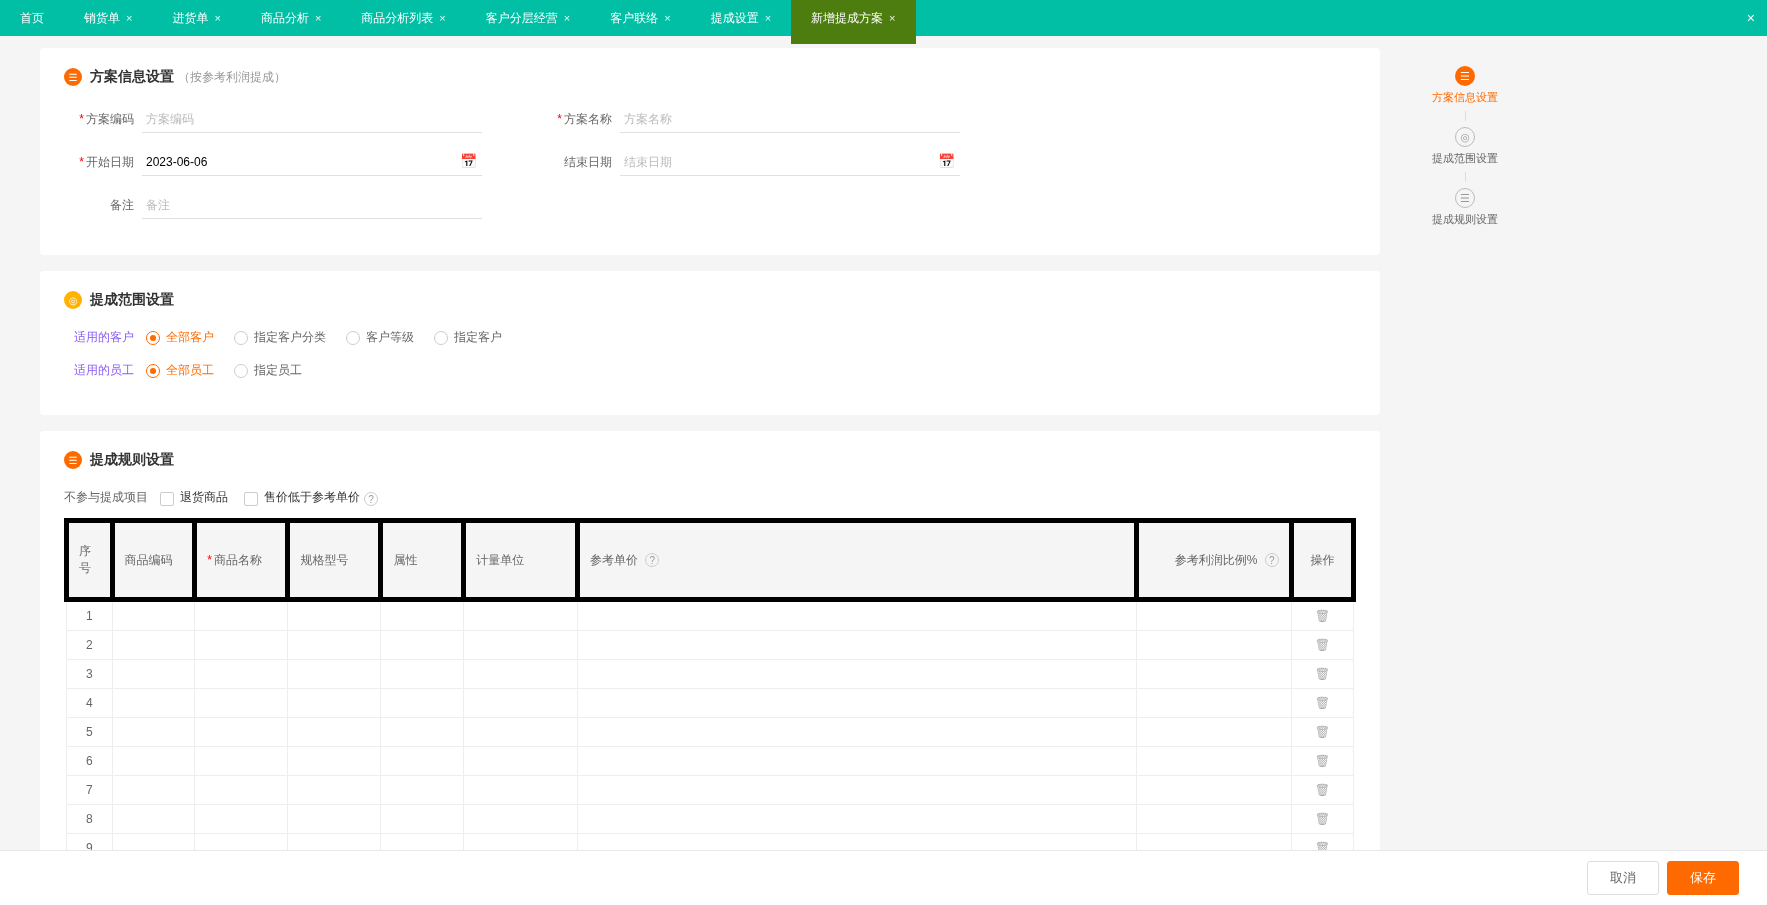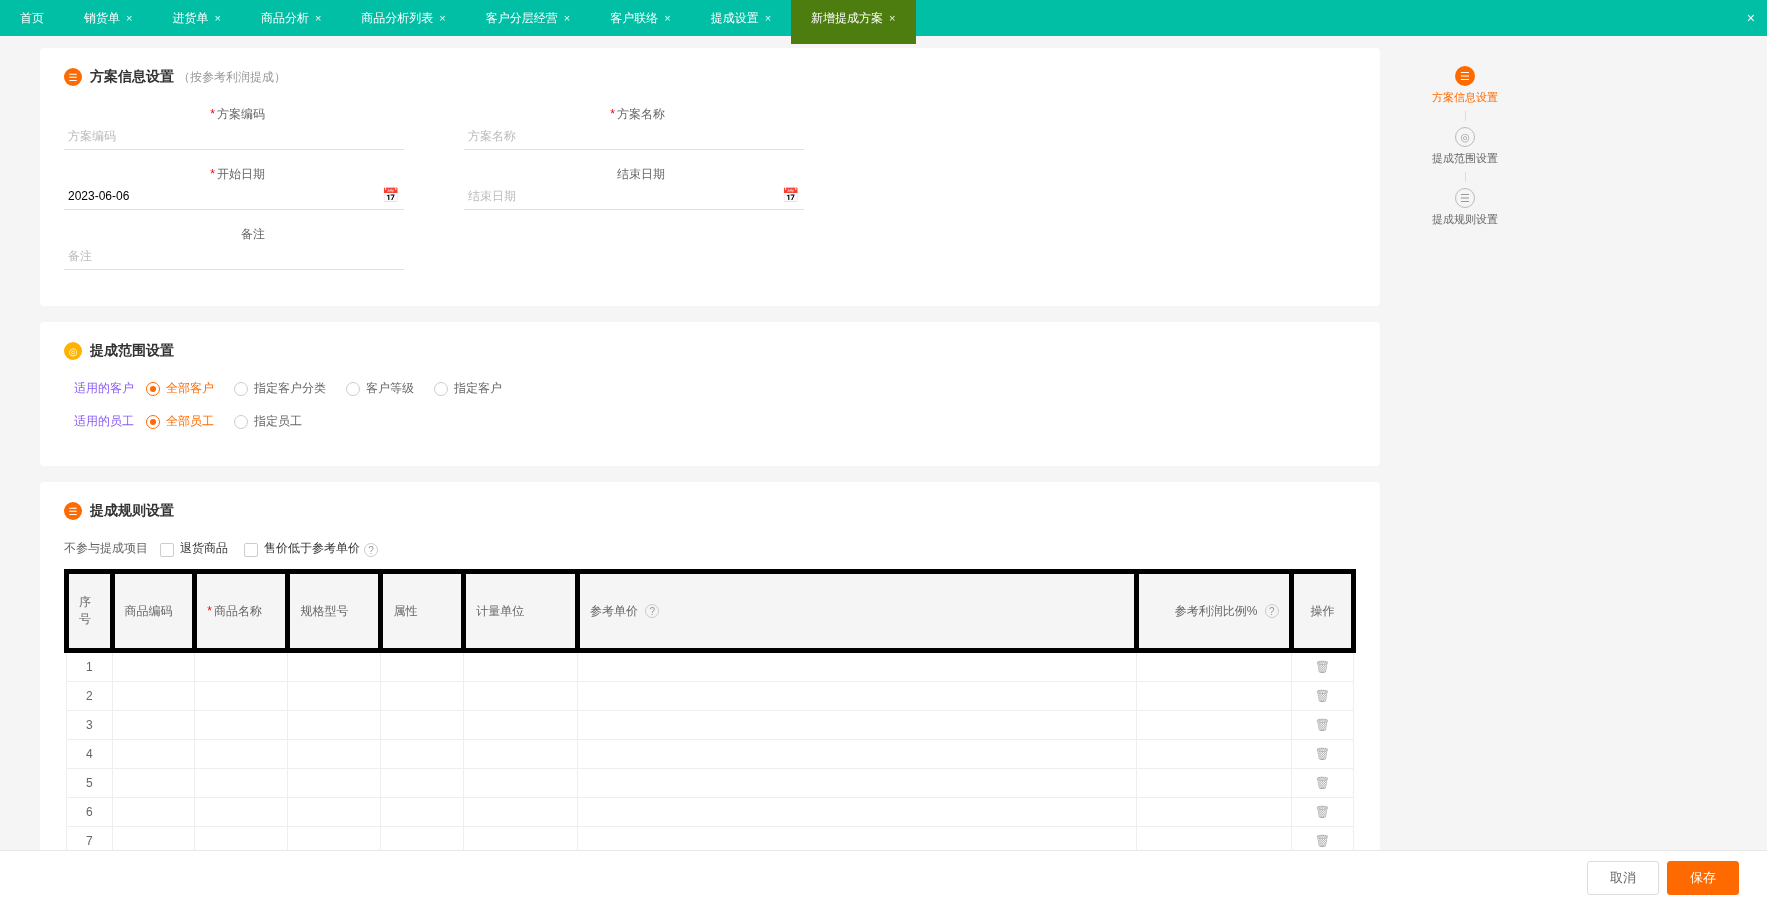--- a/index.html
+++ b/index.html
@@ -36,7 +36,7 @@
     
     
     .form-row { display: flex; margin-bottom: 16px; }
-    .form-field { display: flex; align-items: center; margin-right: 60px; flex-direction: column; }
+    .form-field { display: flex; align-items: center; margin-right: 60px; }
     .form-label { width: 70px; text-align: right; color: #666; font-size: 12px; margin-right: 8px; }
     .form-label .required { color: #ff0000; margin-right: 2px; }
     .form-input { width: 340px; border: none; border-bottom: 1px solid #e0e0e0; padding: 6px 4px; font-size: 12px; outline: none; }

